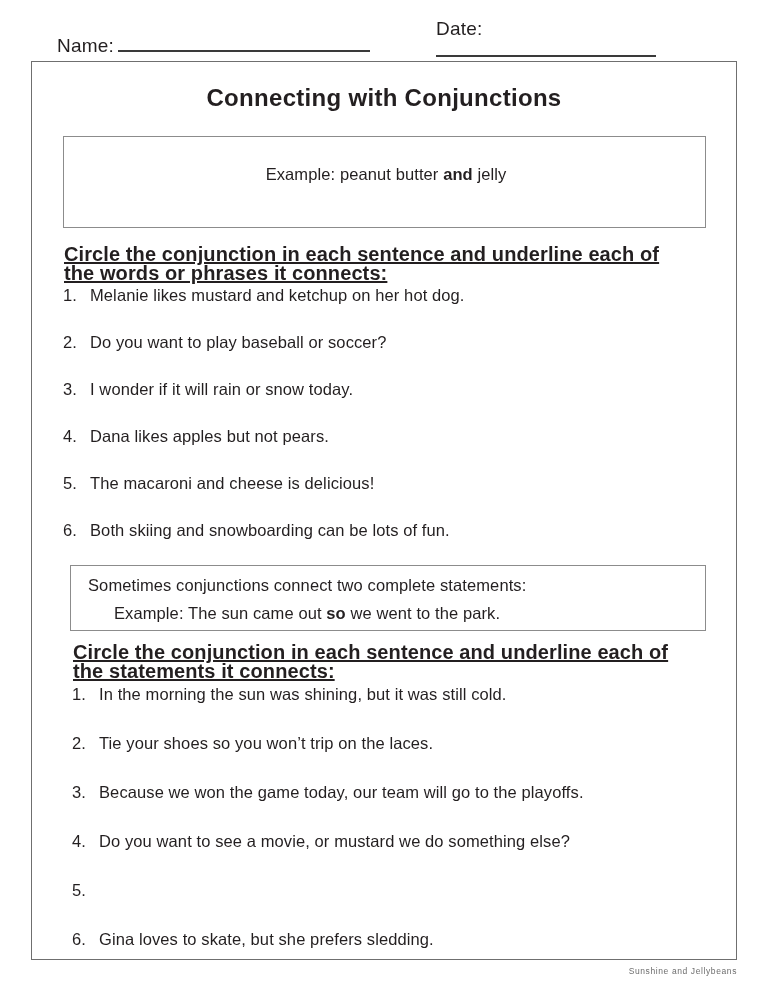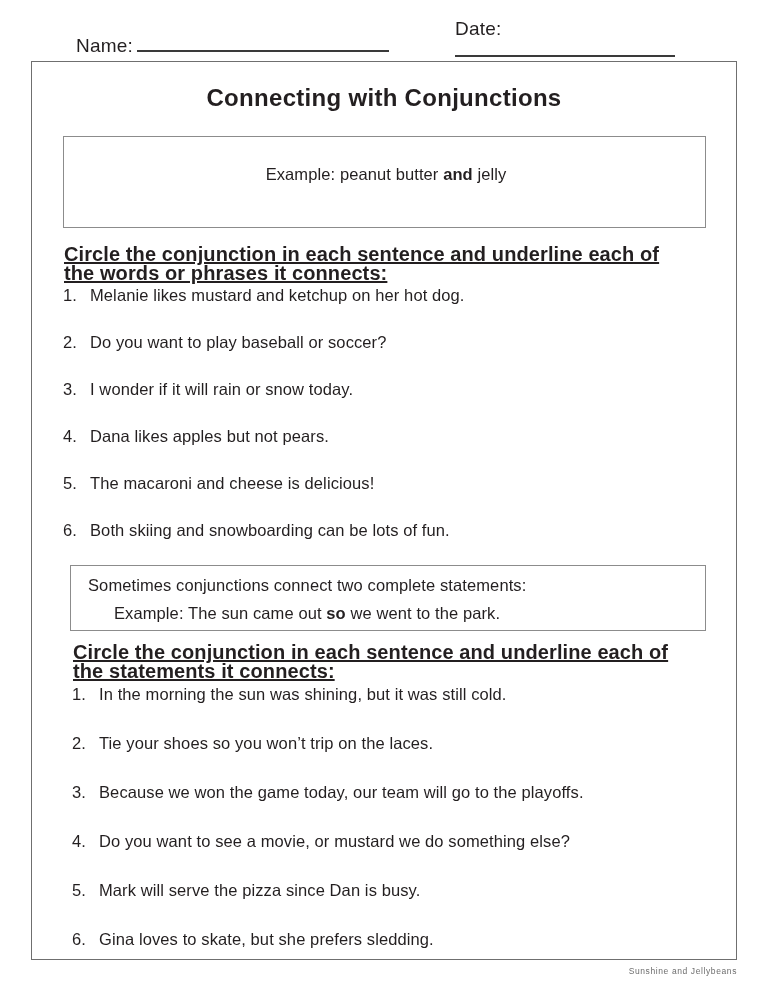--- a/index.html
+++ b/index.html
@@ -33,7 +33,7 @@
     font-size: 19px;
     letter-spacing: .2px;
   }
-  .field-group.name-group { margin-left: 76px; }
+  .field-group.name-group { margin-left: 57px; }
   .field-group.date-group { margin-left: 62px; flex-direction: column; }
   .field-label { white-space: pre; }
   .field-rule {

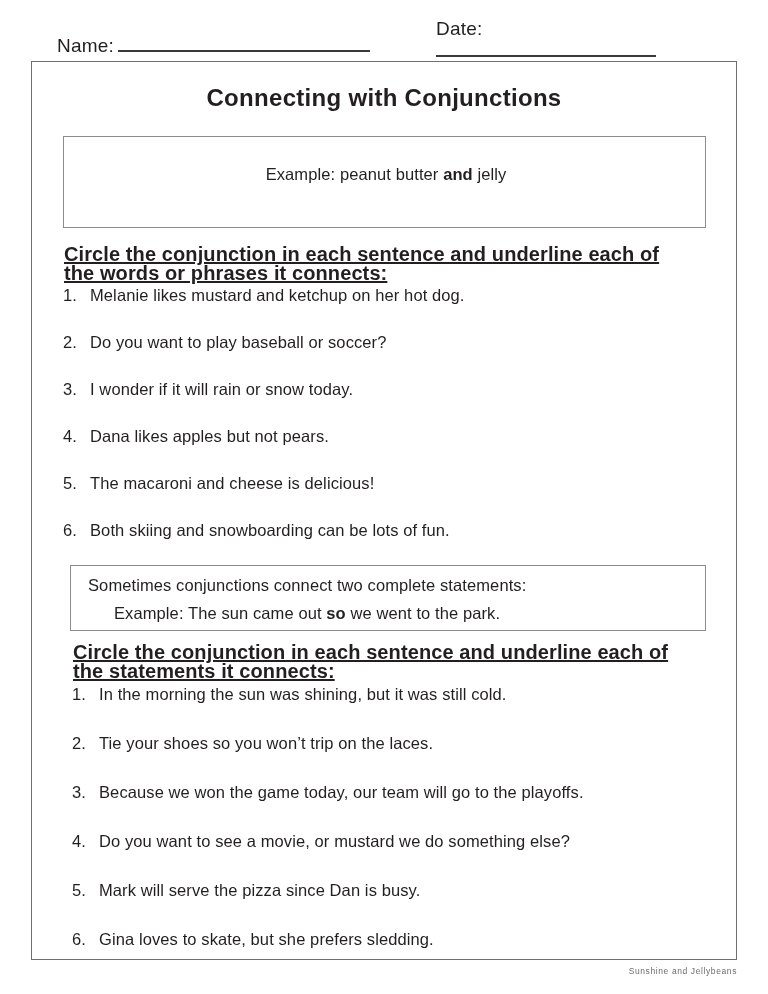--- a/index.html
+++ b/index.html
@@ -232,7 +232,6 @@
   </li>
   <li class="question-item">
     <span class="q-number">5.</span>
-    <span class="q-text">Mark will serve the pizza since Dan is busy.</span>
   </li>
   <li class="question-item">
     <span class="q-number">6.</span>

